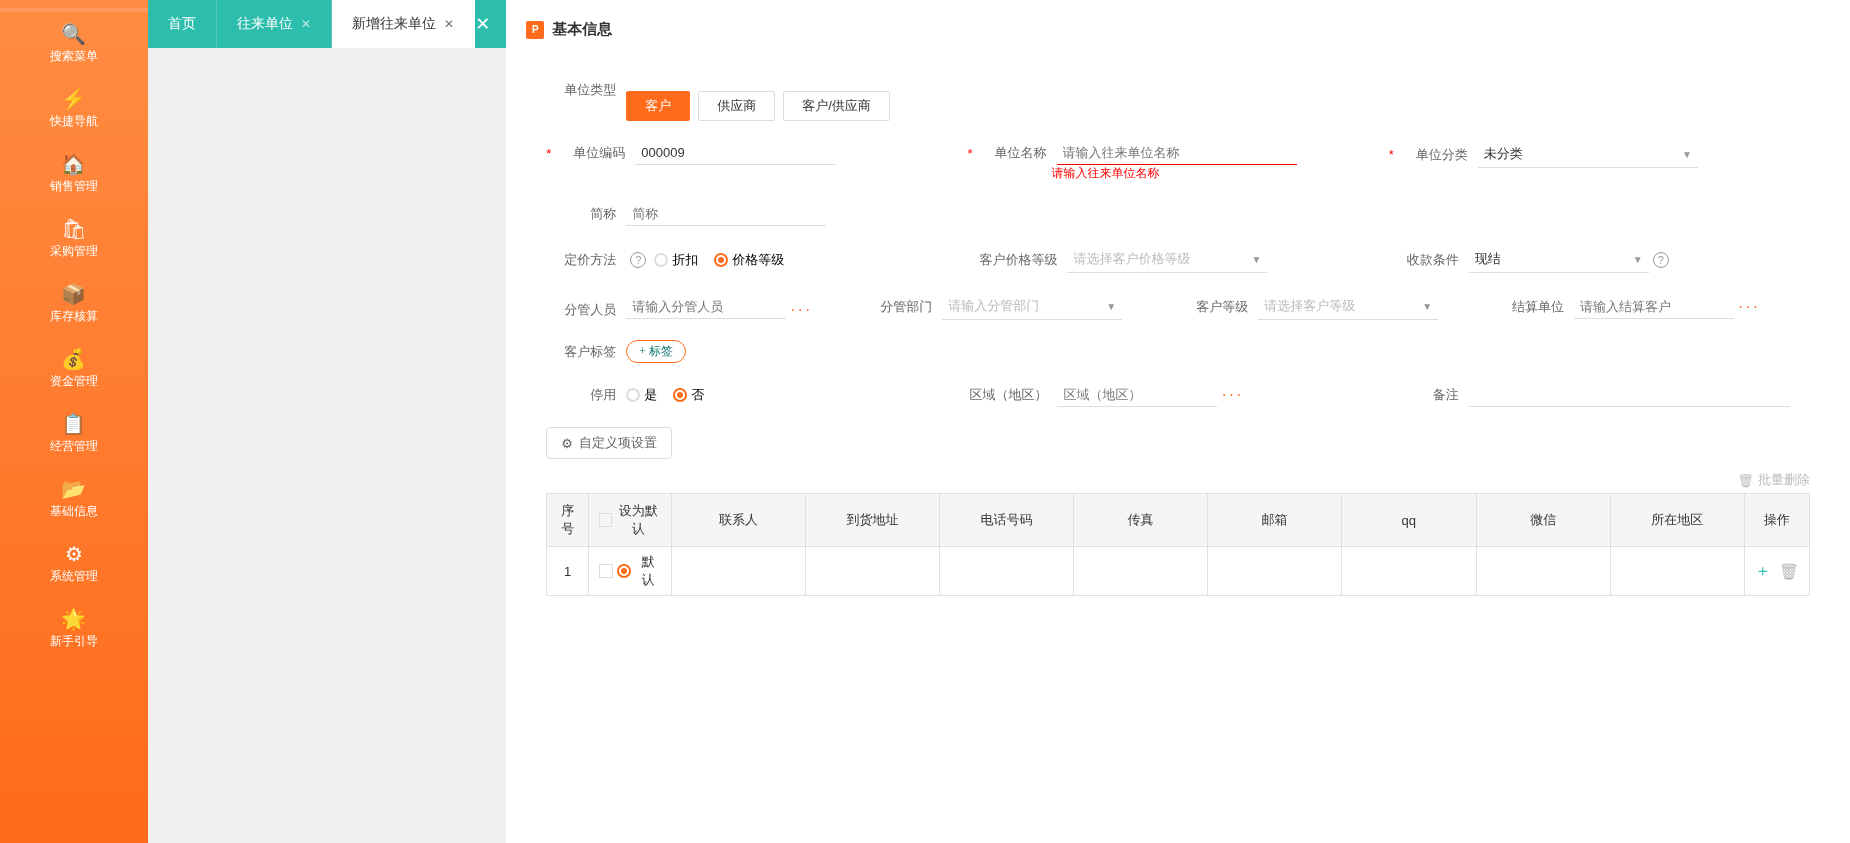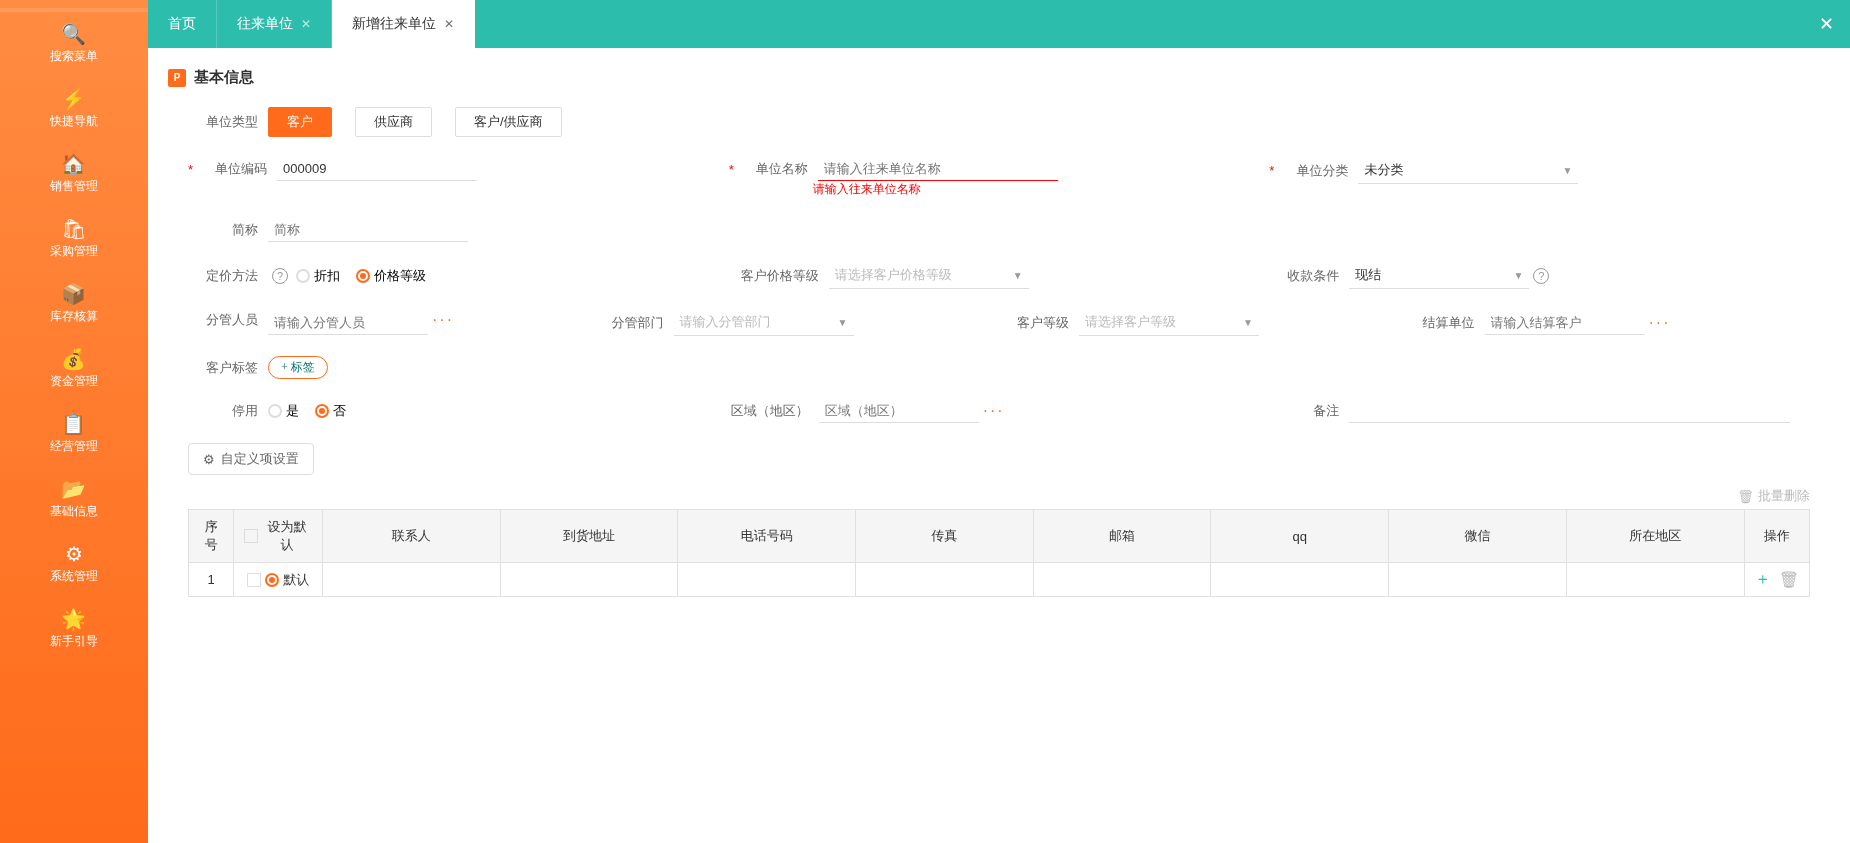--- a/index.html
+++ b/index.html
@@ -41,7 +41,7 @@
     .main-area {
       flex: 1;
       display: flex;
-      flex-direction: column;
+      flex-direction: row;
       background: #f0f0f0;
       overflow: hidden;
     }

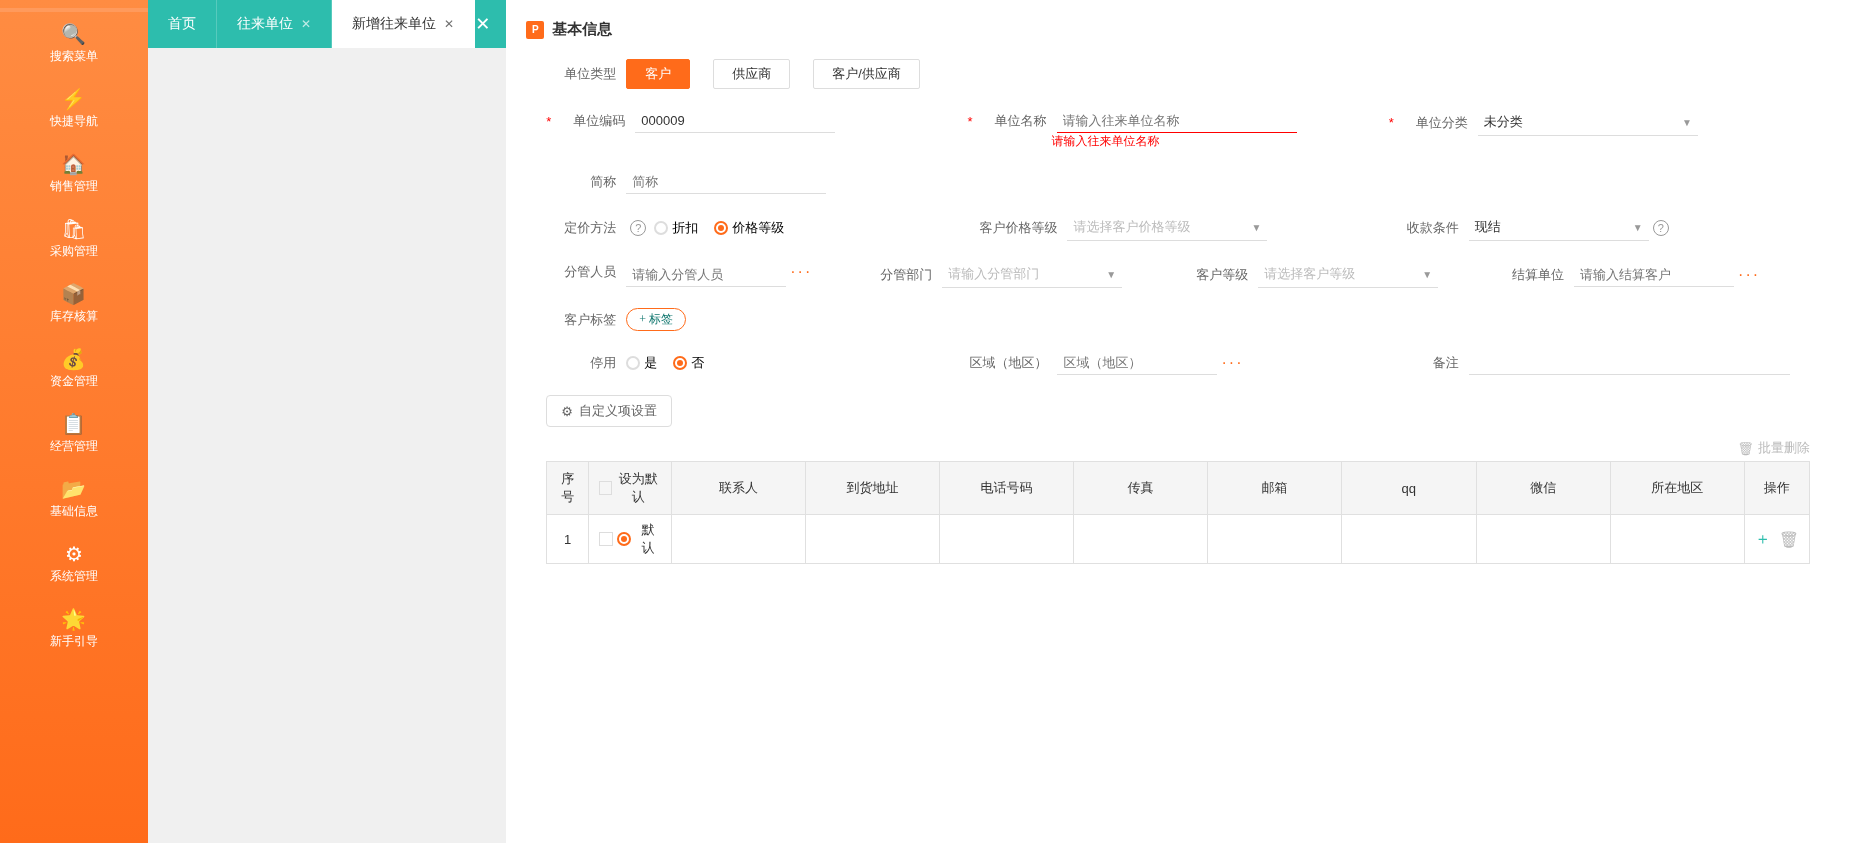--- a/index.html
+++ b/index.html
@@ -162,7 +162,8 @@
     
     .unit-type-group {
       display: flex;
-      gap: 23px;
+      gap: 8px;
+      margin-top: 32px;
     }
     .unit-type-btn {
       padding: 5px 18px;

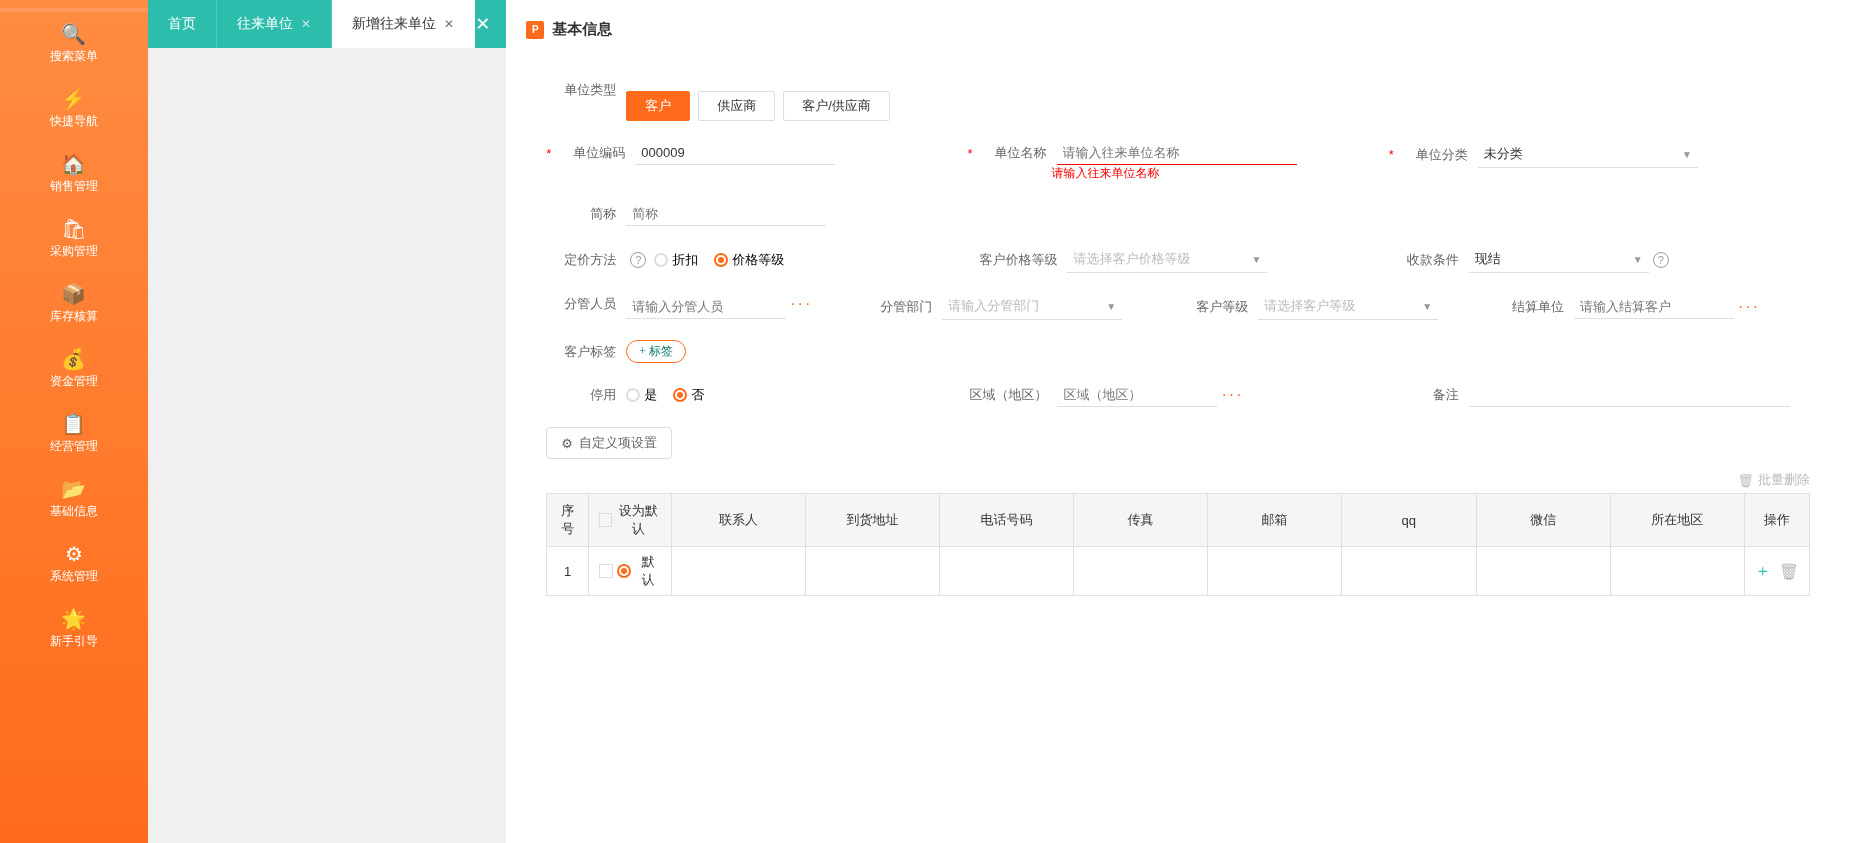--- a/index.html
+++ b/index.html
@@ -490,7 +490,7 @@
       </div>
 
       <div class="form-row" style="align-items:center;">
-        <div class="form-group" style="align-items:flex-start;">
+        <div class="form-group" style="align-items:flex-end;">
           <span class="form-label">分管人员</span>
           <input class="form-control" placeholder="请输入分管人员" style="max-width: 160px;">
           <span class="more-btn">···</span>

